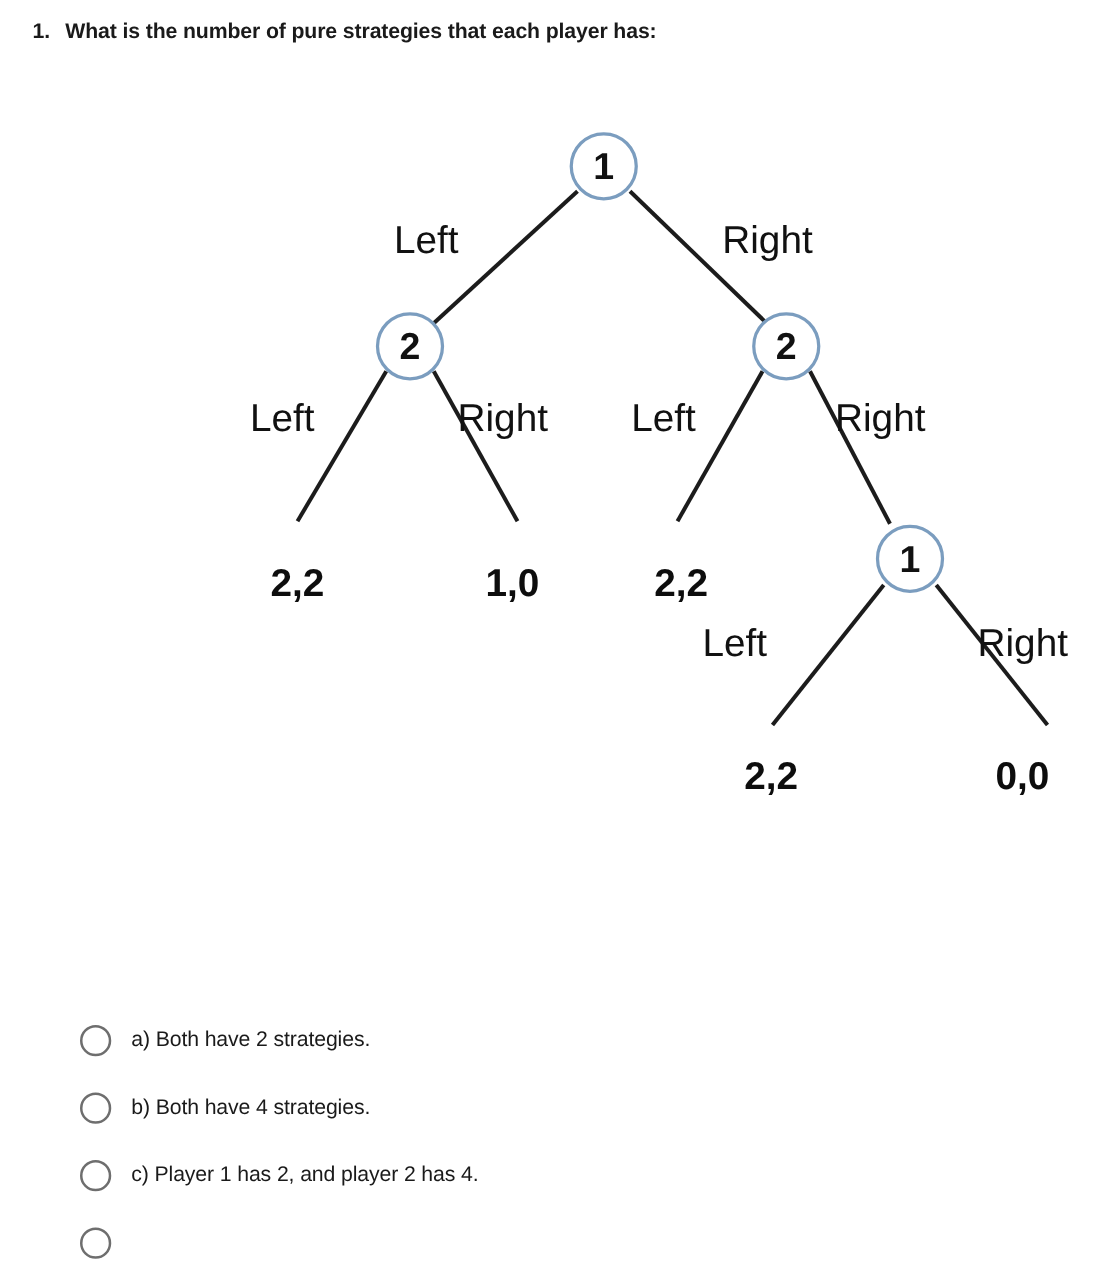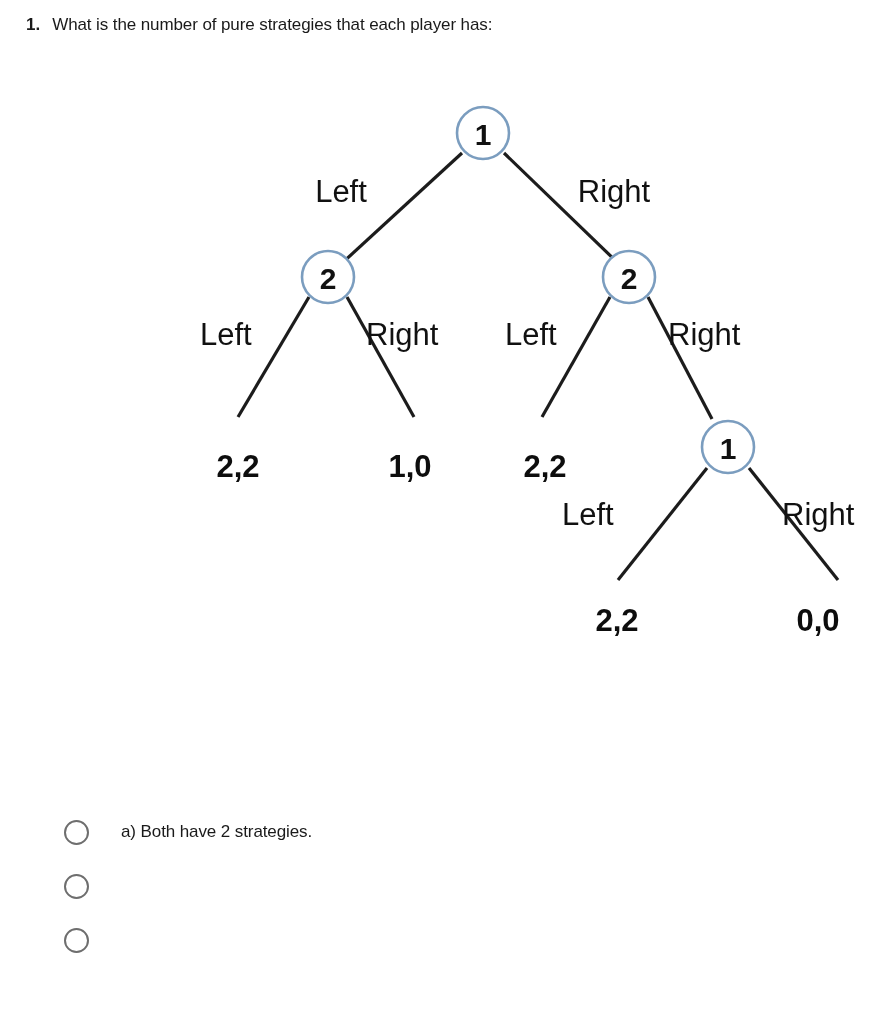--- a/index.html
+++ b/index.html
@@ -35,7 +35,7 @@
   }
   .question-text {
     font-size: 17px;
-    font-weight: normal;
+    font-weight: bold;
     color: #1a1a1a;
     line-height: 22px;
     letter-spacing: -0.1px;

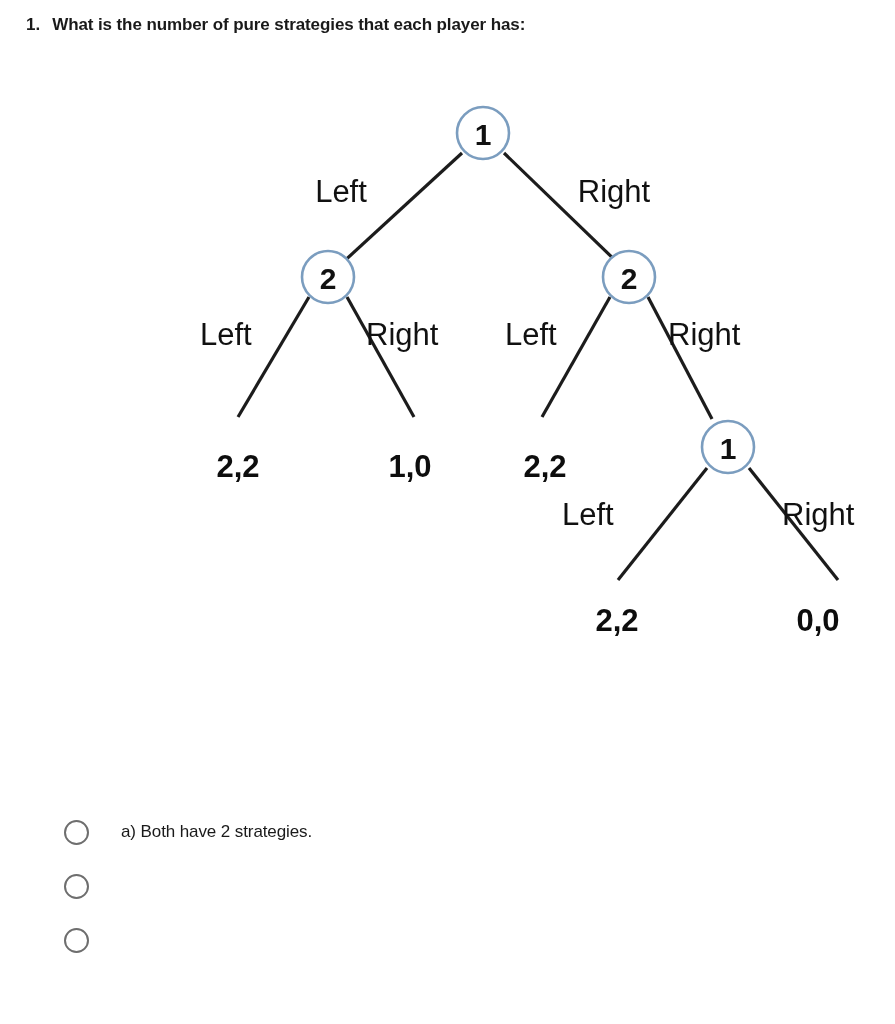--- a/index.html
+++ b/index.html
@@ -97,7 +97,7 @@
   .option-row {
     display: flex;
     align-items: center;
-    gap: 32px;
+    gap: 16px;
     height: 54px;
     padding-left: 64px;
   }

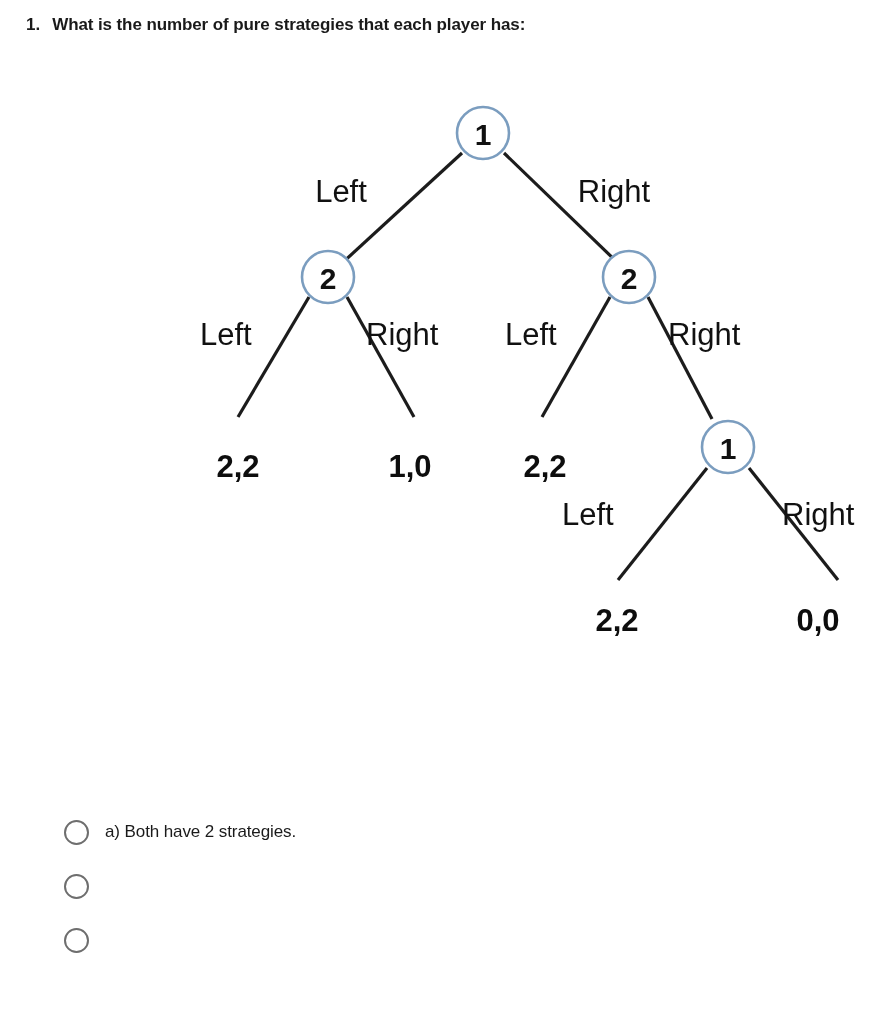--- a/index.html
+++ b/index.html
@@ -188,6 +188,10 @@
     <span class="option-label">a) Both have 2 strategies.</span>
   </div>
 
+  <div class="option-row">
+    <span class="radio"></span>
+    <span class="option-label">b) Both have 4 strategies.</span>
+  </div>
 
   <div class="option-row">
     <span class="radio"></span>

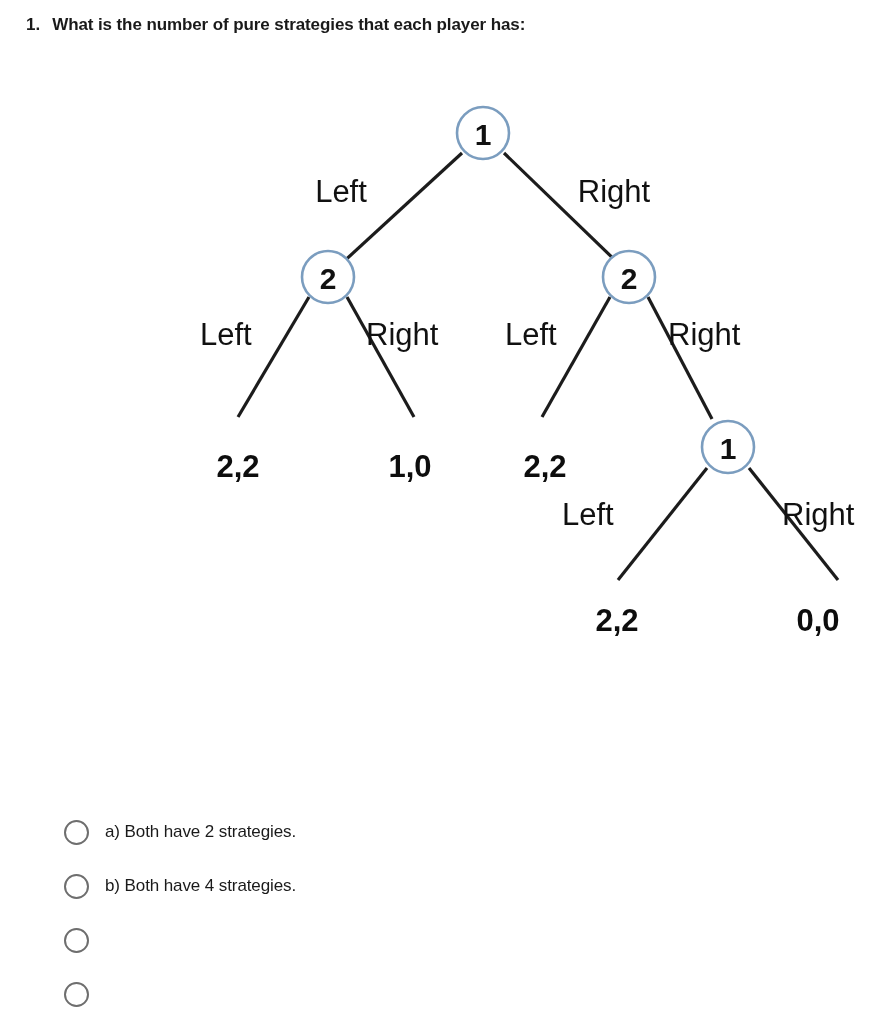--- a/index.html
+++ b/index.html
@@ -195,6 +195,7 @@
 
   <div class="option-row">
     <span class="radio"></span>
+    <span class="option-label">c) Player 1 has 2, and player 2 has 4.</span>
   </div>
 
   <div class="option-row">

